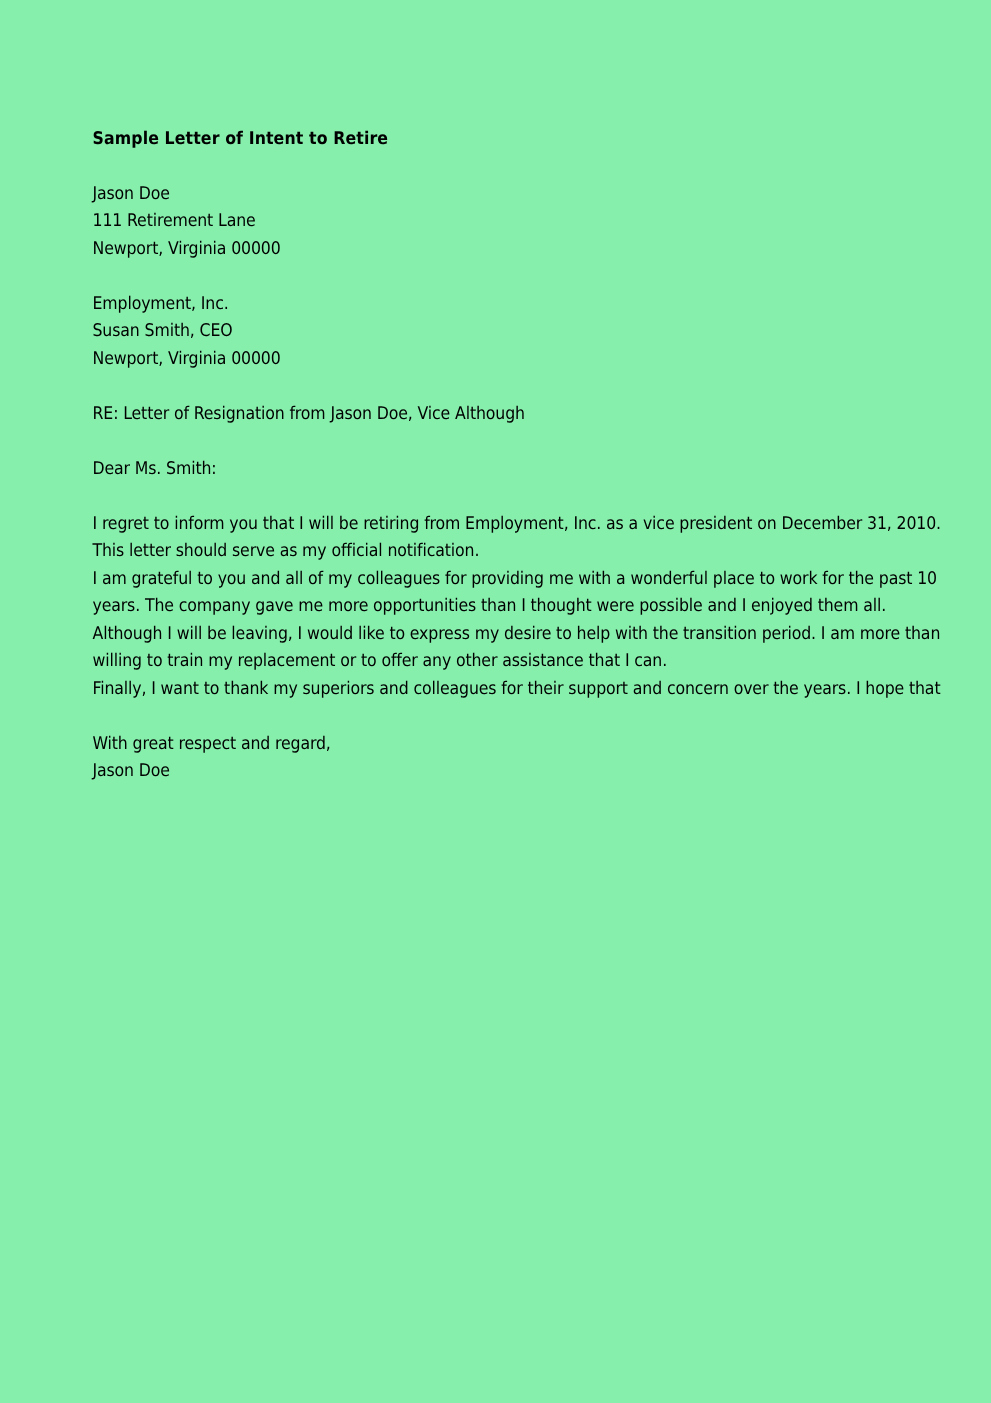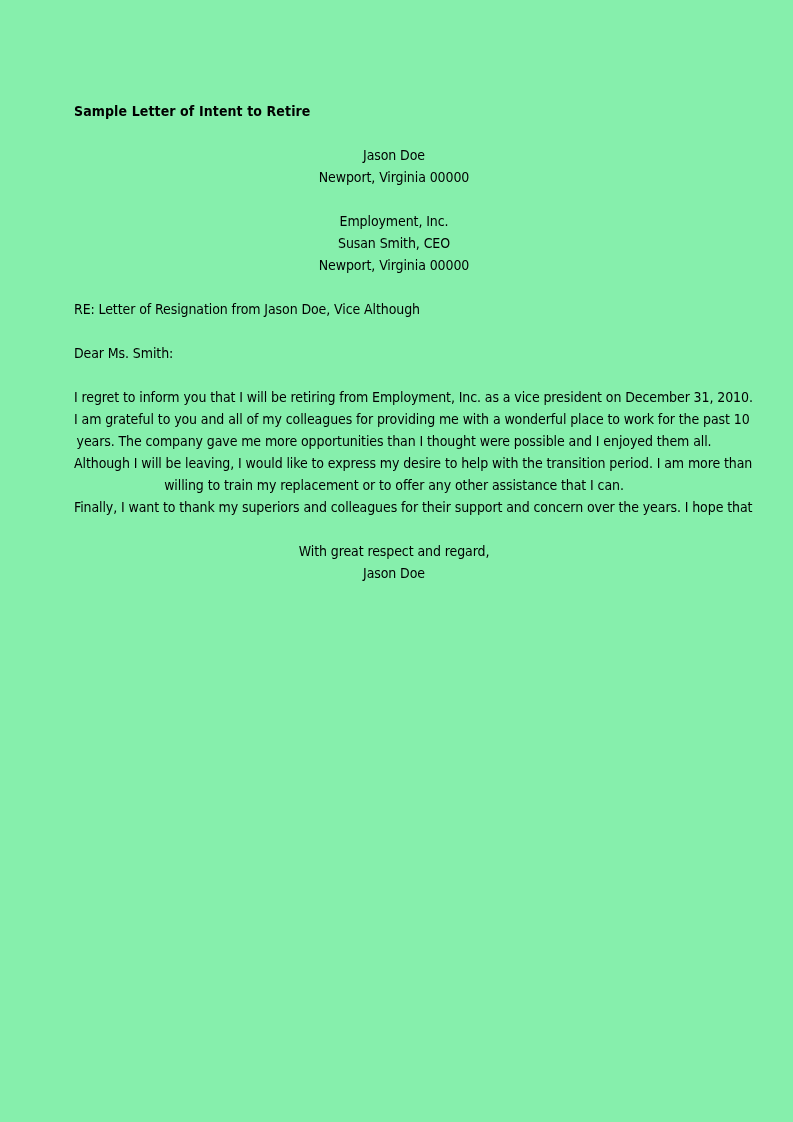--- a/index.html
+++ b/index.html
@@ -59,7 +59,6 @@
 
   .block {
     display: block;
-    text-align: center;
   }
 </style>
 </head>

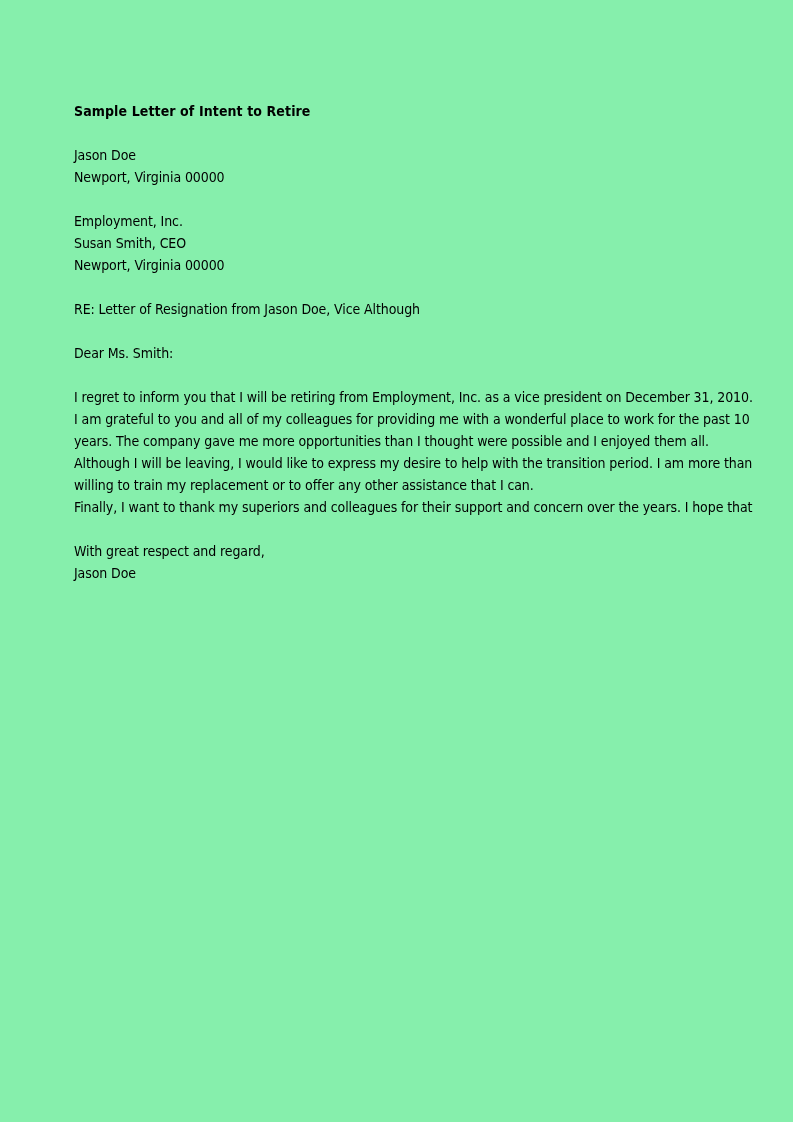--- a/index.html
+++ b/index.html
@@ -73,6 +73,7 @@
 
     <div class="block">
       <span class="line">Jason Doe</span>
+      <span class="line">111 Retirement Lane</span>
       <span class="line">Newport, Virginia 00000</span>
     </div>
 

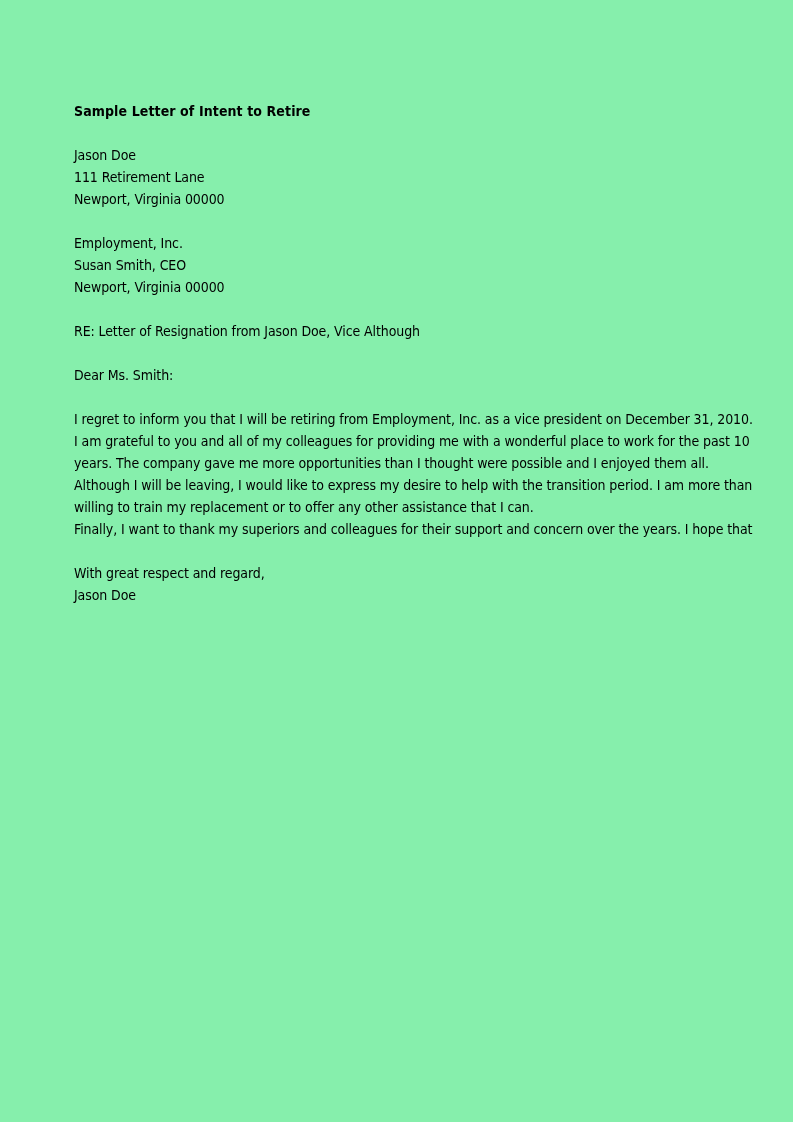--- a/index.html
+++ b/index.html
@@ -97,6 +97,7 @@
 
     <div class="block">
       <span class="line">I regret to inform you that I will be retiring from Employment, Inc. as a vice president on December 31, 2010.</span>
+      <span class="line">This letter should serve as my official notification.</span>
       <span class="line">I am grateful to you and all of my colleagues for providing me with a wonderful place to work for the past 10</span>
       <span class="line">years. The company gave me more opportunities than I thought were possible and I enjoyed them all.</span>
       <span class="line">Although I will be leaving, I would like to express my desire to help with the transition period. I am more than</span>

